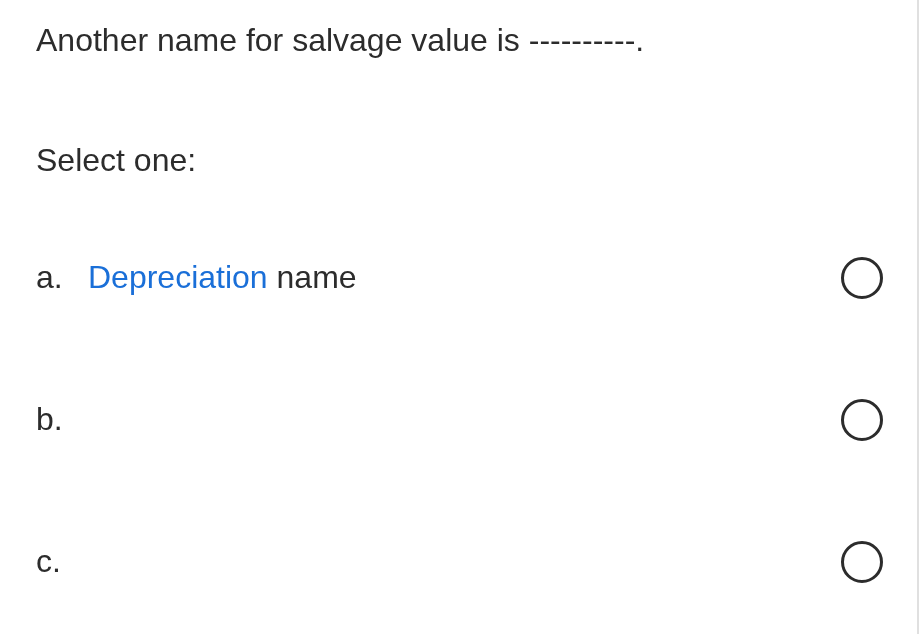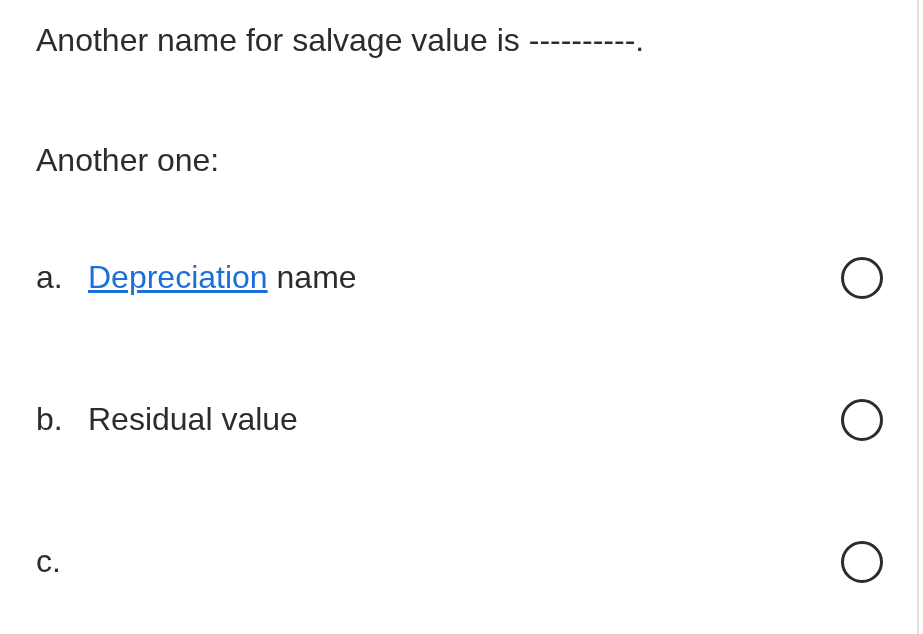--- a/index.html
+++ b/index.html
@@ -79,7 +79,7 @@
 
 <div class="question-text">Another name for salvage value is ----------.</div>
 
-<div class="select-one">Another one:</div>
+<div class="select-one">Select one:</div>
 
 <div class="options">
 

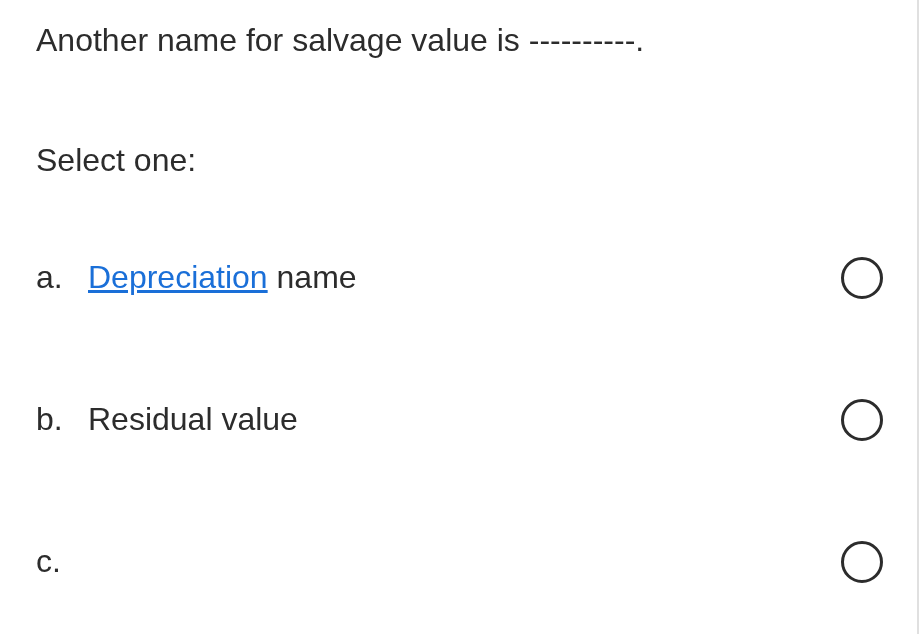--- a/index.html
+++ b/index.html
@@ -59,7 +59,6 @@
     }
     .link {
       color: #1a6fd8;
-      text-decoration: underline;
       cursor: pointer;
     }
     .radio {

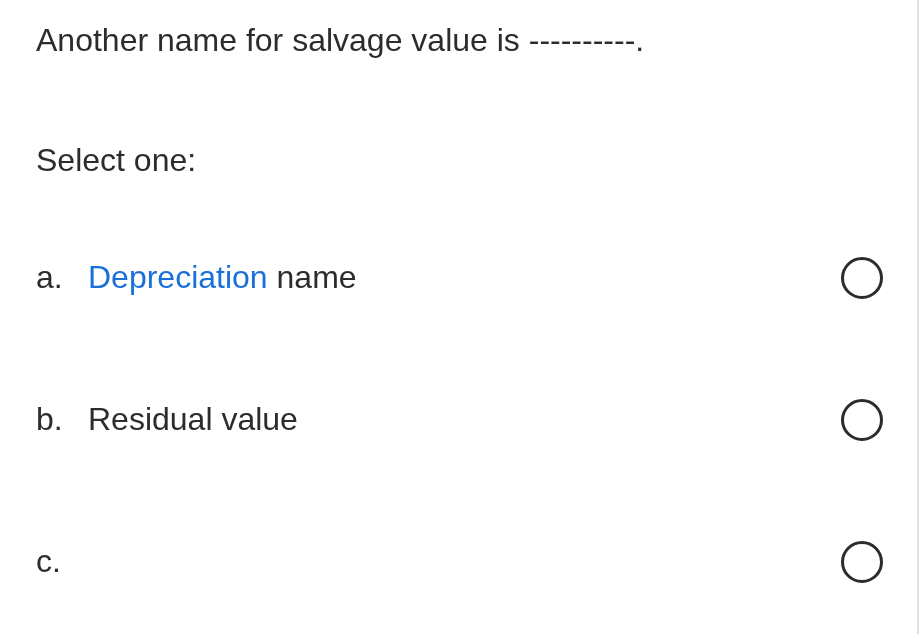--- a/index.html
+++ b/index.html
@@ -95,7 +95,6 @@
   <div class="option-row">
     <div class="option-left">
       <span class="option-letter">b.</span>
-      <span class="option-text">Residual value</span>
     </div>
     <div class="radio"></div>
   </div>

